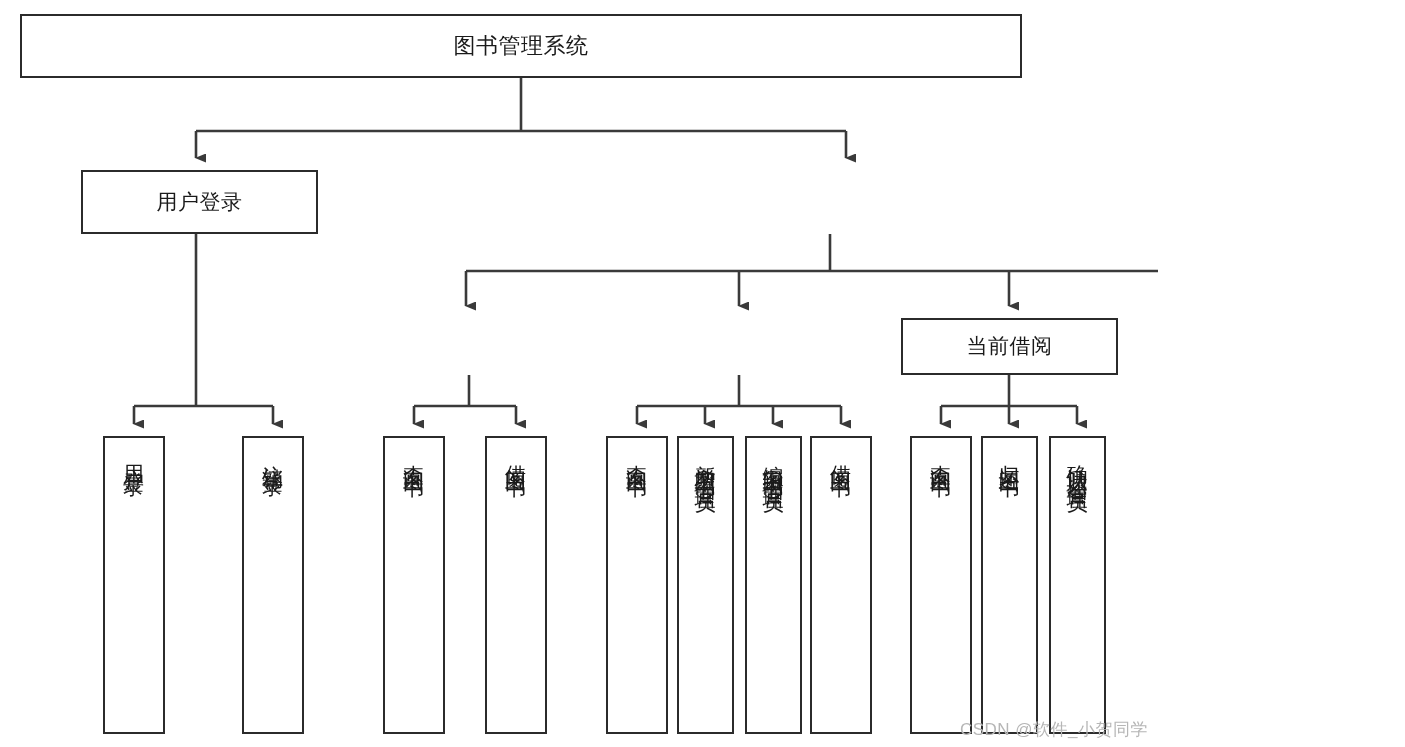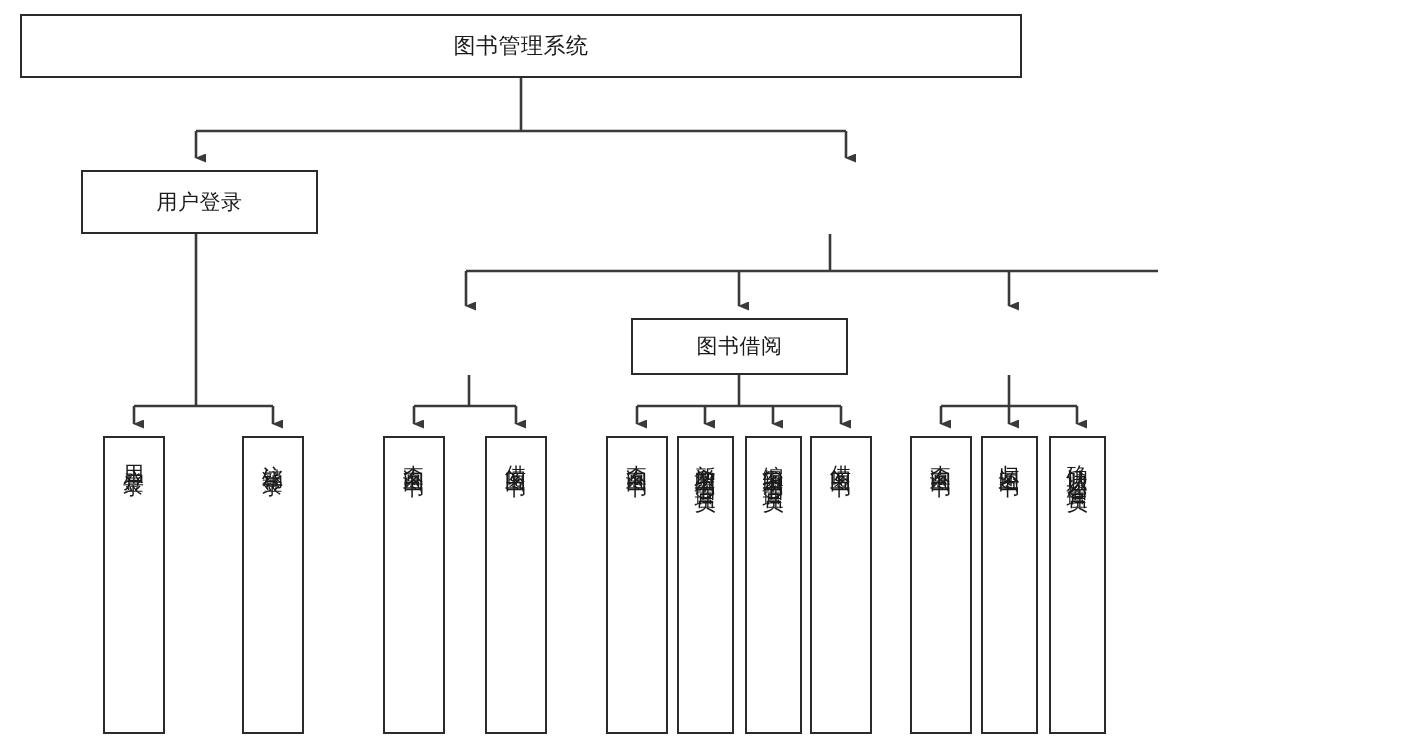--- a/index.html
+++ b/index.html
@@ -138,9 +138,6 @@
 
 
 
-  <div class="node horiz" style="left:631px; top:318px; width:217px; height:57px;">
-    <span class="label">图书借阅</span>
-  </div>
 
 
 

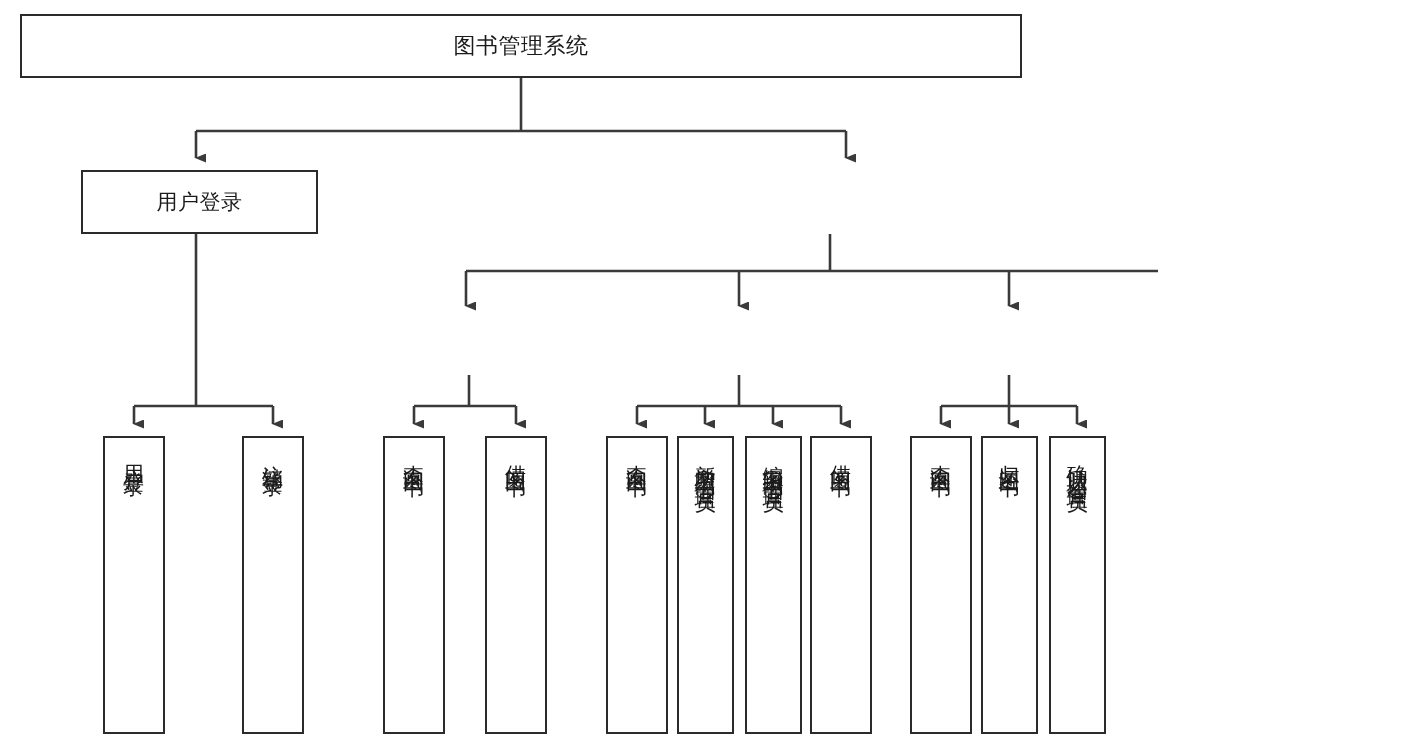--- a/index.html
+++ b/index.html
@@ -139,6 +139,9 @@
 
 
 
+  <div class="node horiz" style="left:901px; top:318px; width:217px; height:57px;">
+    <span class="label">当前借阅</span>
+  </div>
 
 
   <div class="node leaf" style="left:103px; top:436px; width:62px; height:298px;">

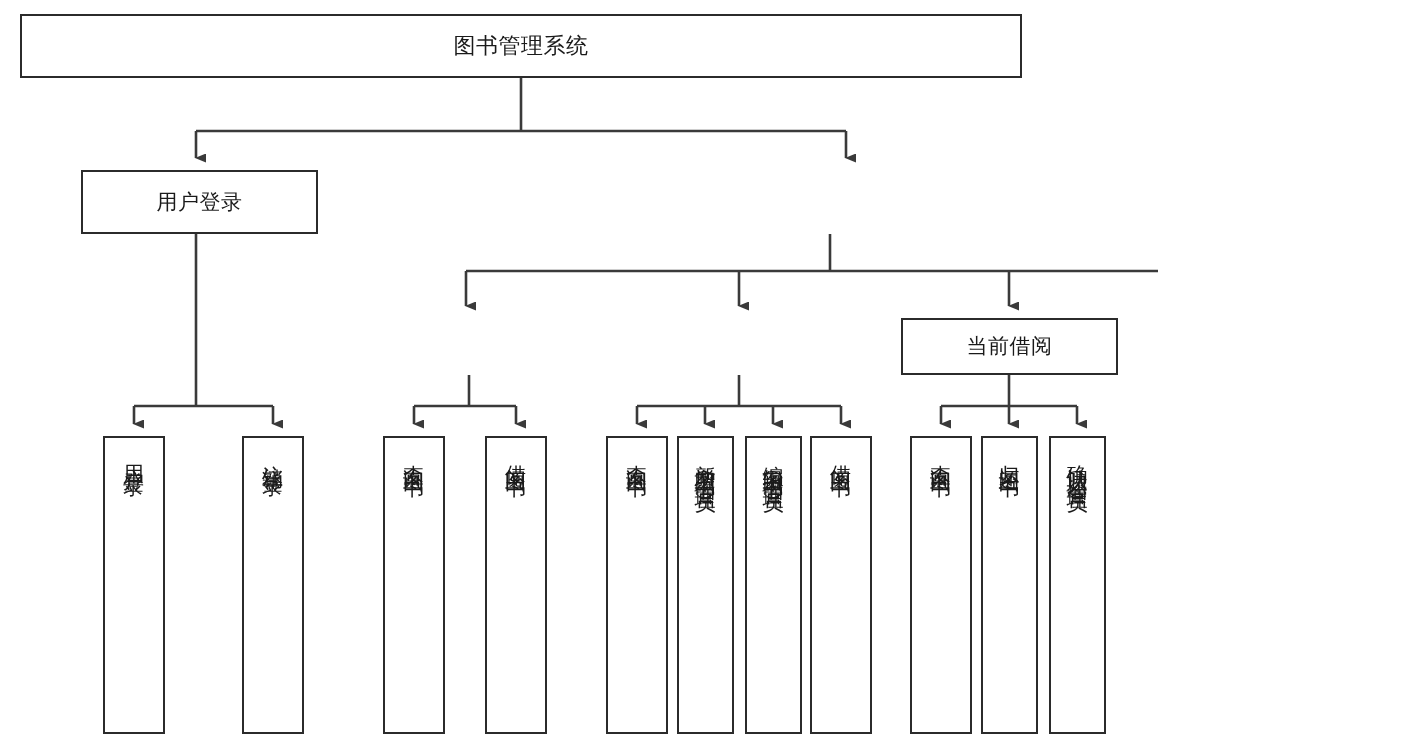--- a/index.html
+++ b/index.html
@@ -196,6 +196,7 @@
     <span class="label">查询借阅记录</span>
   </div>
 
+  <div class="watermark">CSDN @软件_小贺同学</div>
 
 </div>
 

